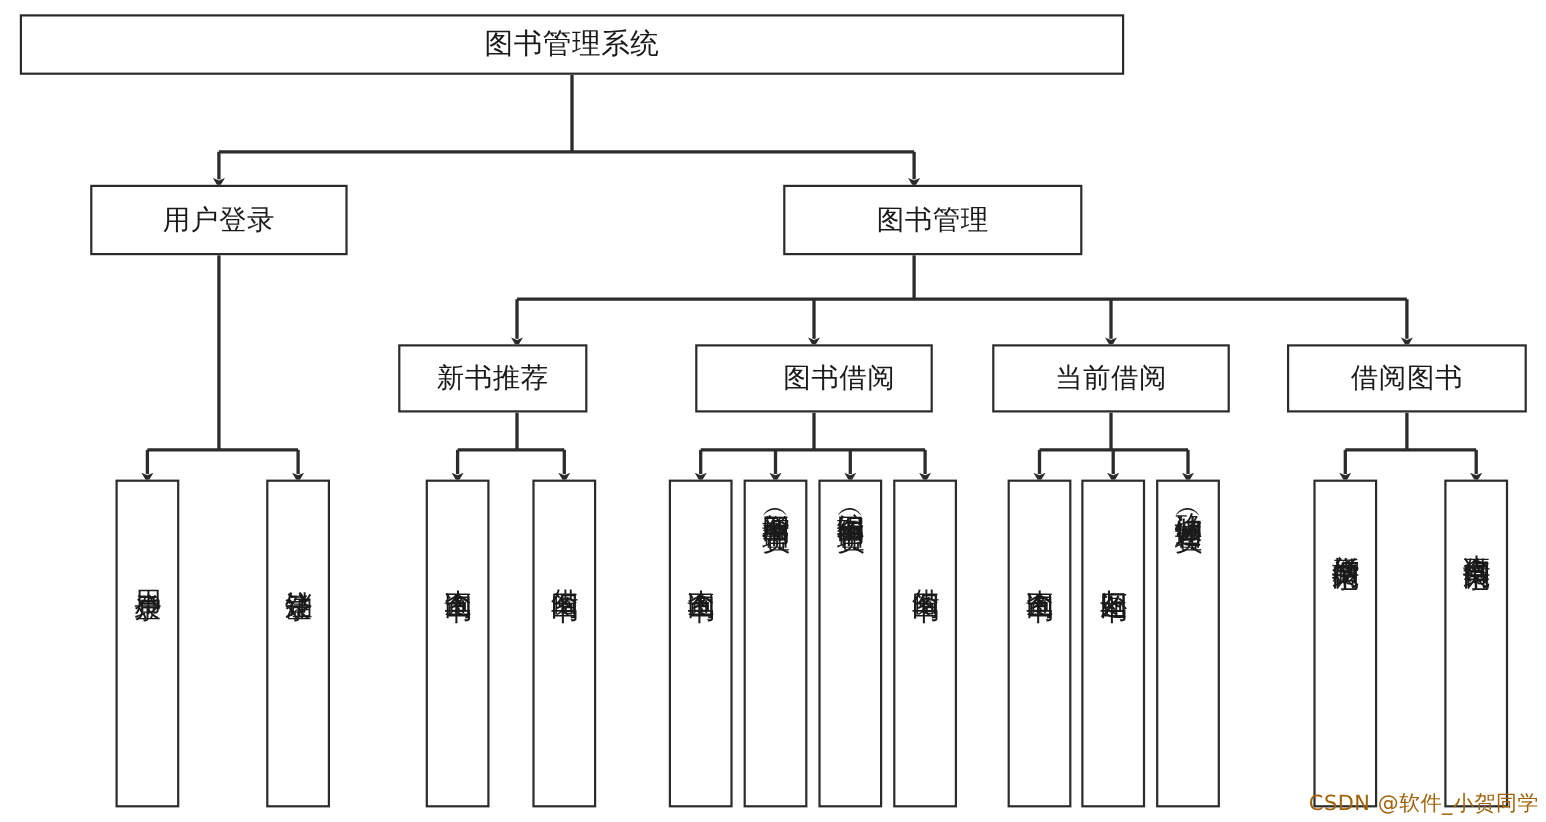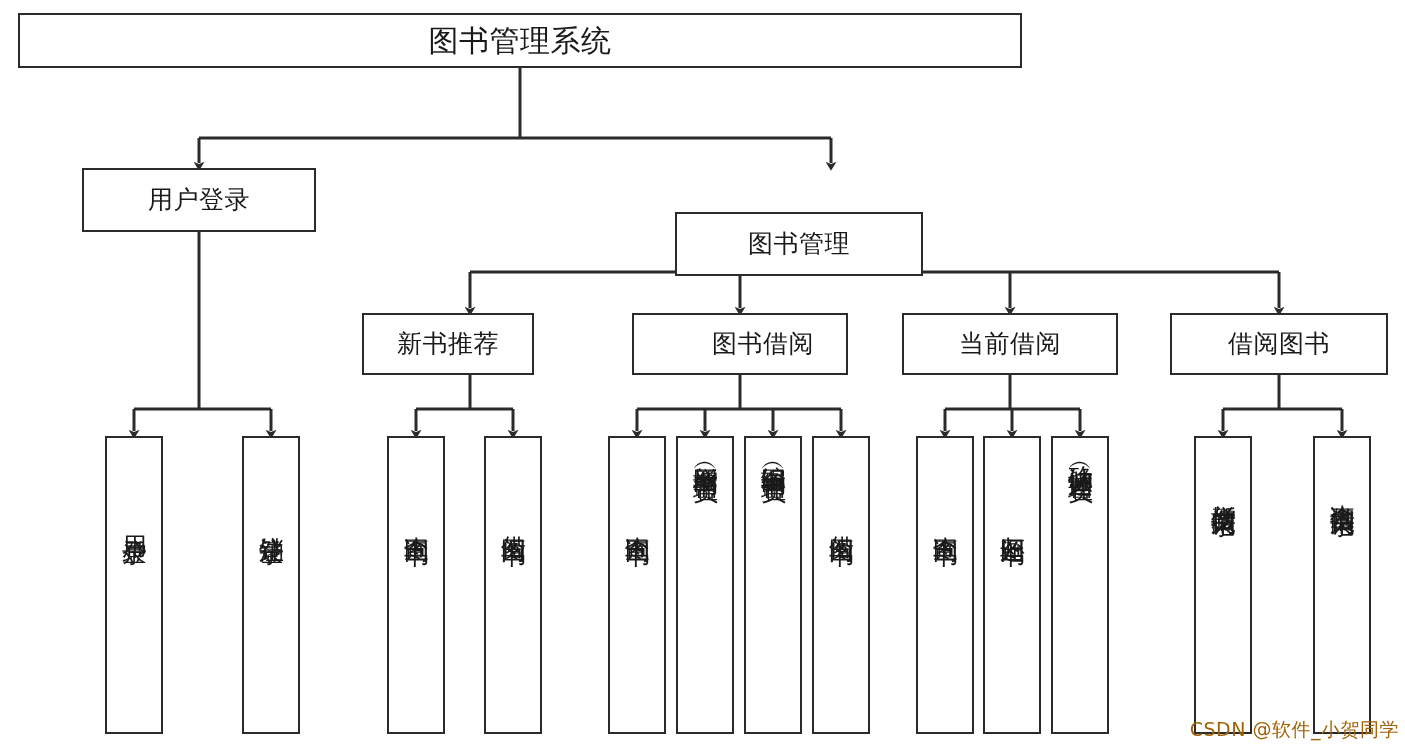--- a/index.html
+++ b/index.html
@@ -47,7 +47,7 @@
     white-space: nowrap;
   }
   .node.root .label {
-    font-size: 30px;
+    font-size: 26px;
   }
   
   .node.vert {

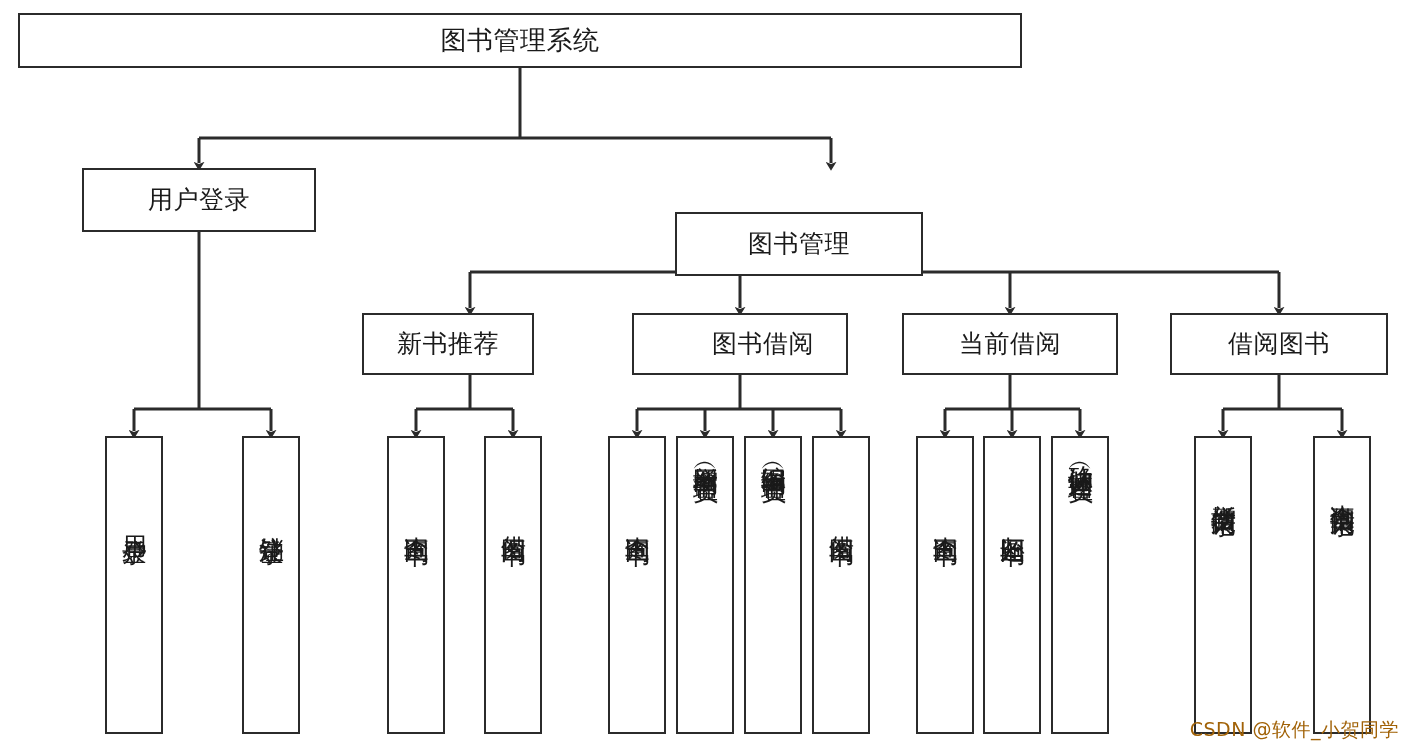--- a/index.html
+++ b/index.html
@@ -138,7 +138,7 @@
   <div class="node horiz" style="left:82px; top:168px; width:234px; height:64px;">
     <span class="label">用户登录</span>
   </div>
-  <div class="node horiz" style="left:675px; top:168px; width:248px; height:64px;margin-top:44px;">
+  <div class="node horiz" style="left:712px; top:168px; width:272px; height:64px;">
     <span class="label">图书管理</span>
   </div>
 

